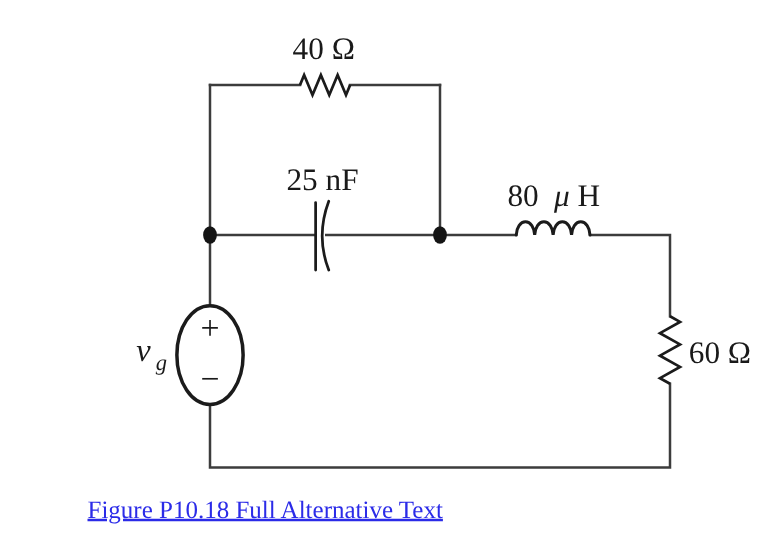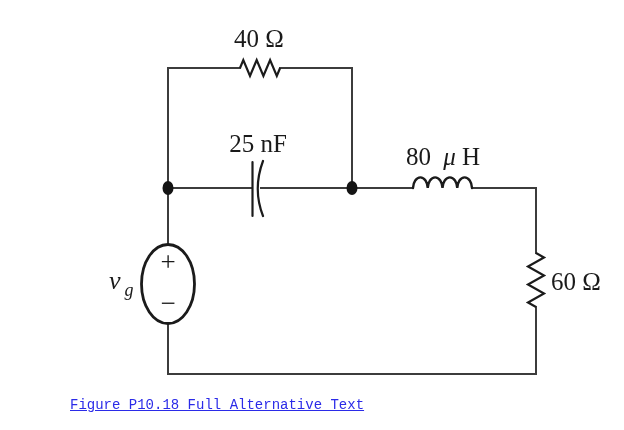--- a/index.html
+++ b/index.html
@@ -28,8 +28,8 @@
     position: absolute;
     left: 70px;
     top: 397px;
-    font-size: 14px;
-    font-family: Liberation Mono, monospace;
+    font-size: 20px;
+    font-family: Liberation Serif, serif;
     color: #2b2be8;
     text-decoration: underline;
     cursor: pointer;

